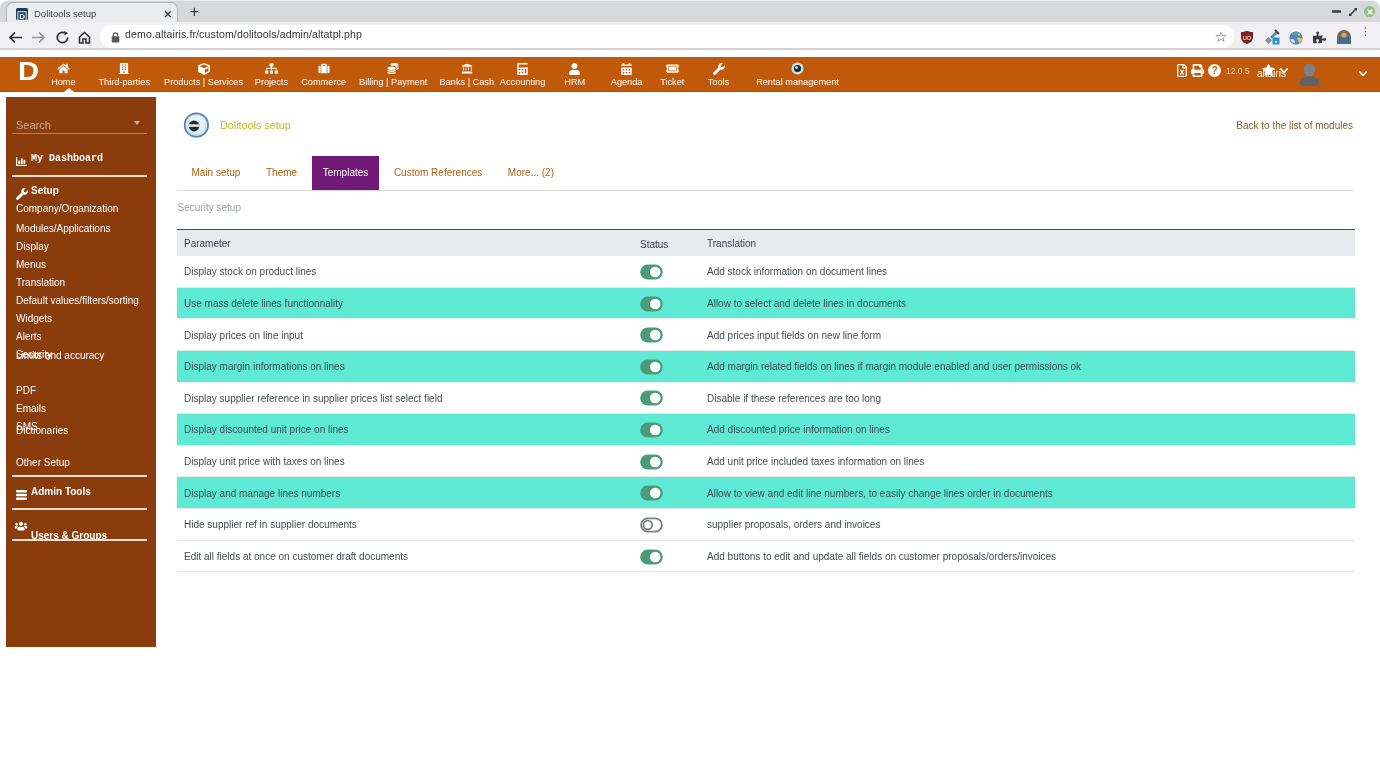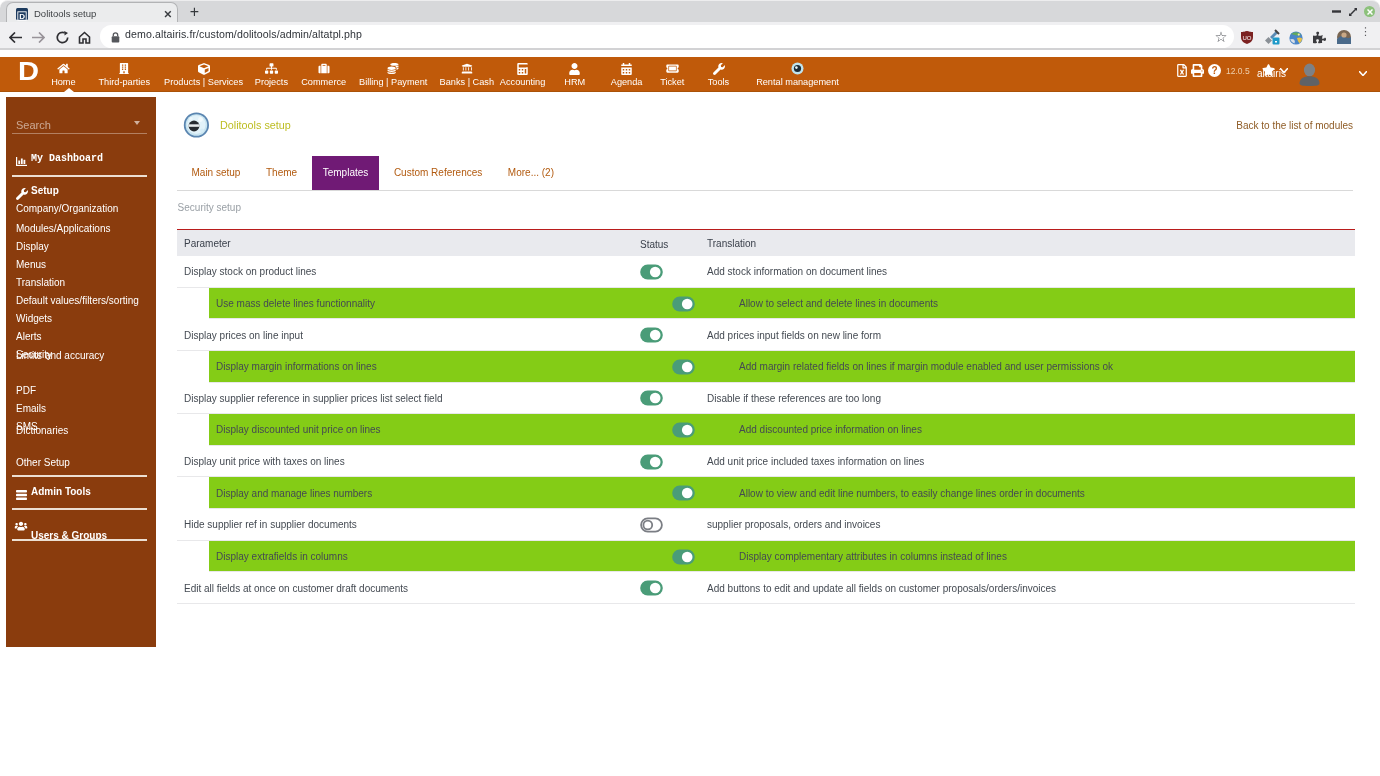--- a/index.html
+++ b/index.html
@@ -51,7 +51,7 @@
   #tbl { position:absolute; left:176.5px; top:229px; width:1178.5px; font-size:10px; color:#444a52; }
   #thead { position:relative; height:27px; background:#e9eaee; color:#3b414c; border-top:1px solid #b91c1c; }
   .trow { height:31.64px; border-bottom:1px solid #e8e8ea; position:relative; }
-  .trow.even { background:#84cc16;margin-left:32px; }
+  .trow.even { background:#5eead4; }
   .c1 { position:absolute; left:7.5px; top:50%; transform:translateY(-50%); white-space:nowrap; }
   .c2 { position:absolute; left:463.5px; top:52%; transform:translateY(-50%); }
   .c2 svg { display:block; }

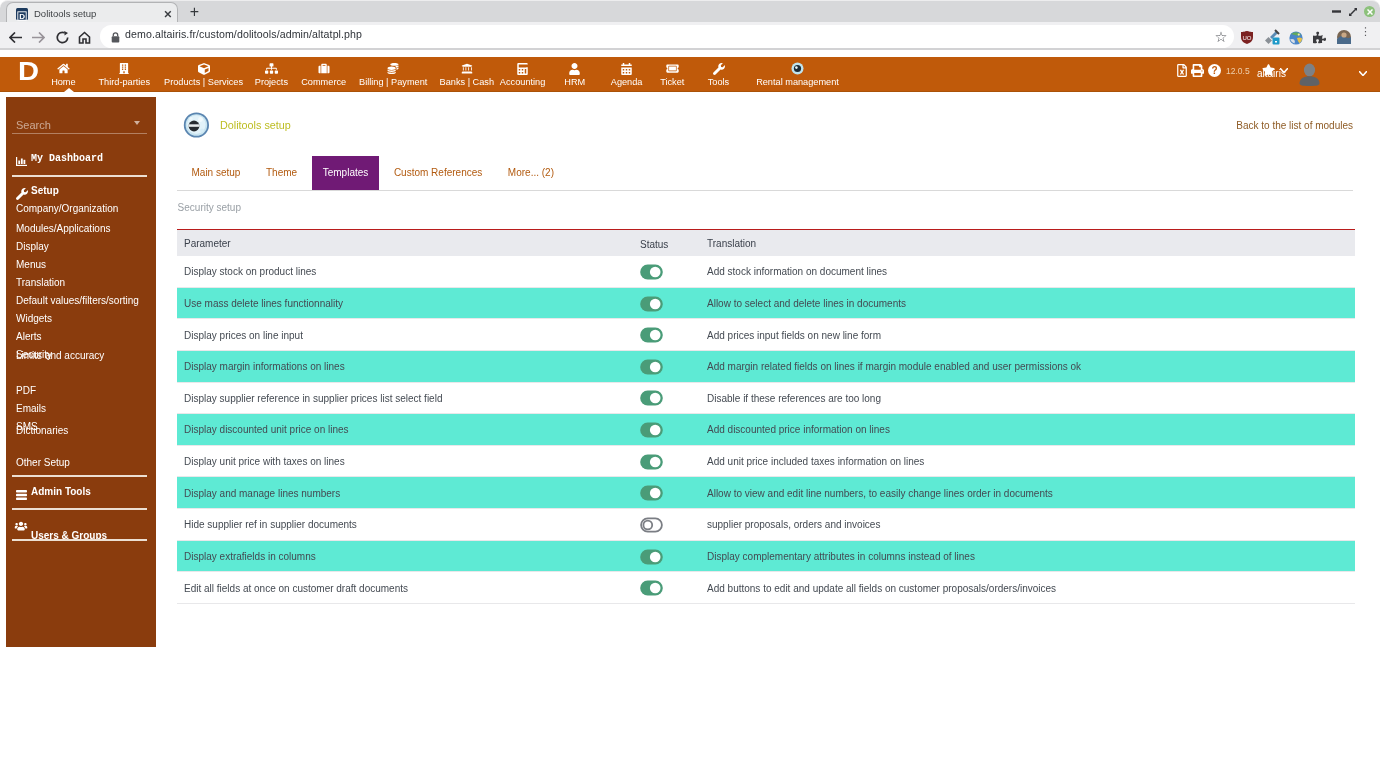--- a/index.html
+++ b/index.html
@@ -427,16 +427,6 @@
       </span>
       <span class="c3">supplier proposals, orders and invoices</span>
     </div>
-  <div class="trow even">
-      <span class="c1">Display extrafields in columns</span>
-      <span class="c2">
-        <svg class="tgon" width="23" height="16" viewBox="0 0 23 16">
-          <rect x="0.2" y="0.5" width="22.6" height="15" rx="7.5" fill="#4a9c78"></rect>
-          <circle cx="15.2" cy="8" r="5.3" fill="#fff"></circle>
-        </svg>
-      </span>
-      <span class="c3">Display complementary attributes in columns instead of lines</span>
-    </div>
   <div class="trow">
       <span class="c1">Edit all fields at once on customer draft documents</span>
       <span class="c2">

